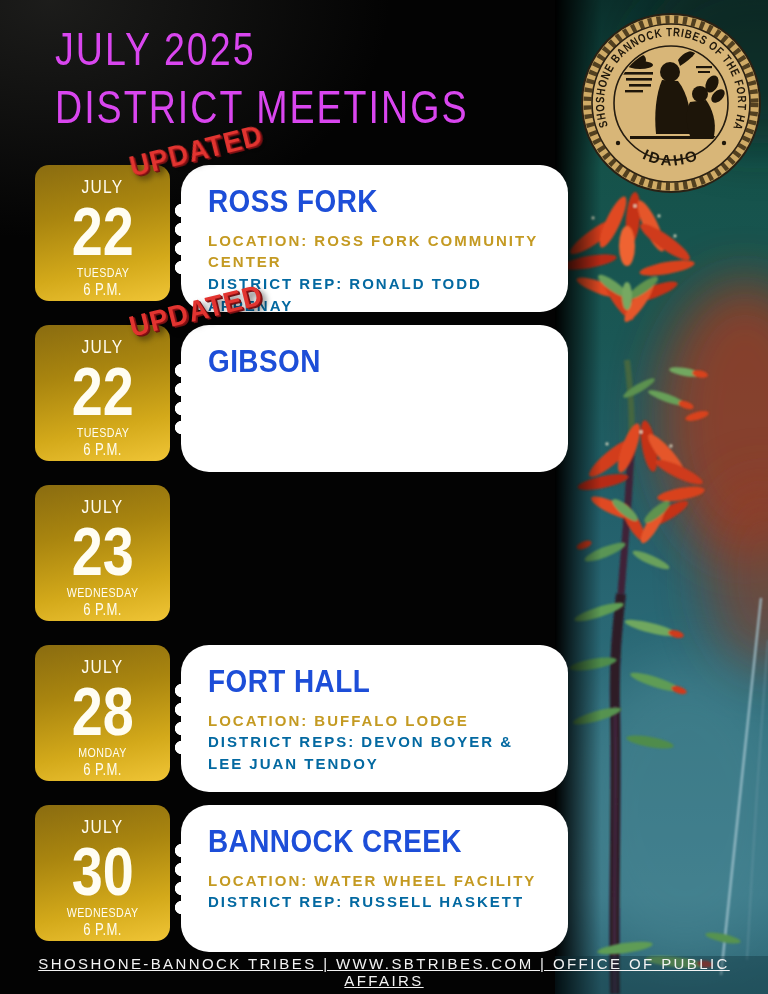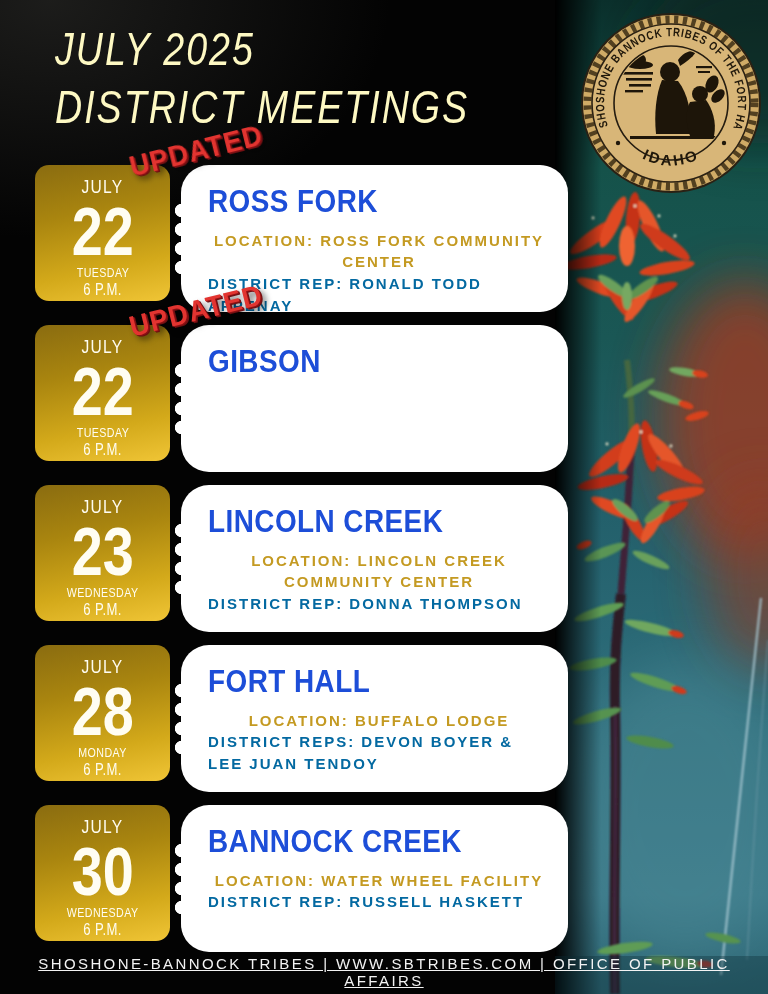--- a/index.html
+++ b/index.html
@@ -16,7 +16,7 @@
   .photo{position:absolute;left:555px;top:0;width:213px;height:994px;display:block;}
   .seal{position:absolute;left:578px;top:10px;width:186px;height:186px;display:block;}
   
-  .title{position:absolute;left:55px;top:20px;color:#fef9c3;line-height:58px;font-style:italic;}
+  .title{position:absolute;left:55px;top:20px;color:#d946ef;line-height:58px;}
   .title-line{display:block;font-size:47px;font-weight:500;letter-spacing:2.5px;}
   .cond{display:inline-block;transform:scaleX(.8);transform-origin:0 50%;white-space:nowrap;}
   .condc{display:inline-block;transform:scaleX(.82);transform-origin:50% 50%;white-space:nowrap;}

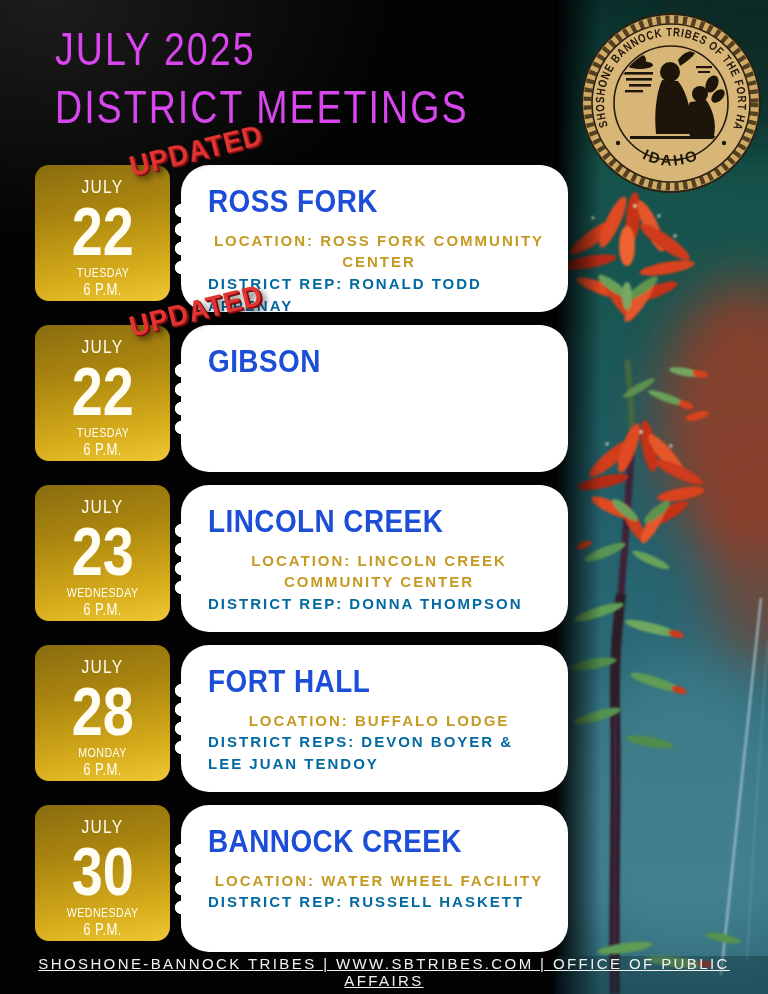--- a/index.html
+++ b/index.html
@@ -47,7 +47,7 @@
   .meet-loc,.meet-rep{
     font-size:15px;font-weight:700;letter-spacing:2px;line-height:1.45;max-width:342px;
   }
-  .meet-loc{color:#c49a22;text-align:center;}
+  .meet-loc{color:#c49a22;}
   .meet-rep{color:#0369a1;}
   .stamp{
     position:absolute;z-index:6;left:95px;top:-14px;

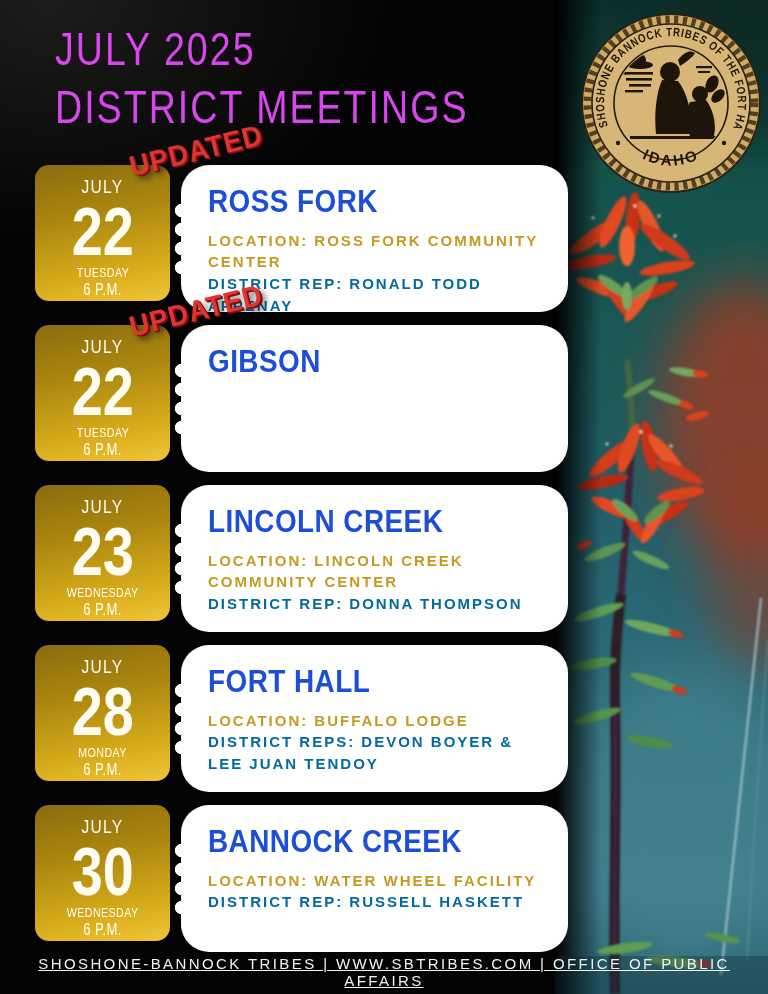--- a/index.html
+++ b/index.html
@@ -257,11 +257,6 @@
         <span class="date-weekday"><span class="condc">WEDNESDAY</span></span>
         <span class="date-time"><span class="condc">6 P.M.</span></span>
       </div>
-      <div class="white-card">
-        <div class="district-title"><span class="cond">LINCOLN CREEK</span></div>
-        <div class="meet-loc">LOCATION: LINCOLN CREEK COMMUNITY CENTER</div>
-        <div class="meet-rep">DISTRICT REP: DONNA THOMPSON</div>
-      </div>
     </div>
 
     <div class="row">

